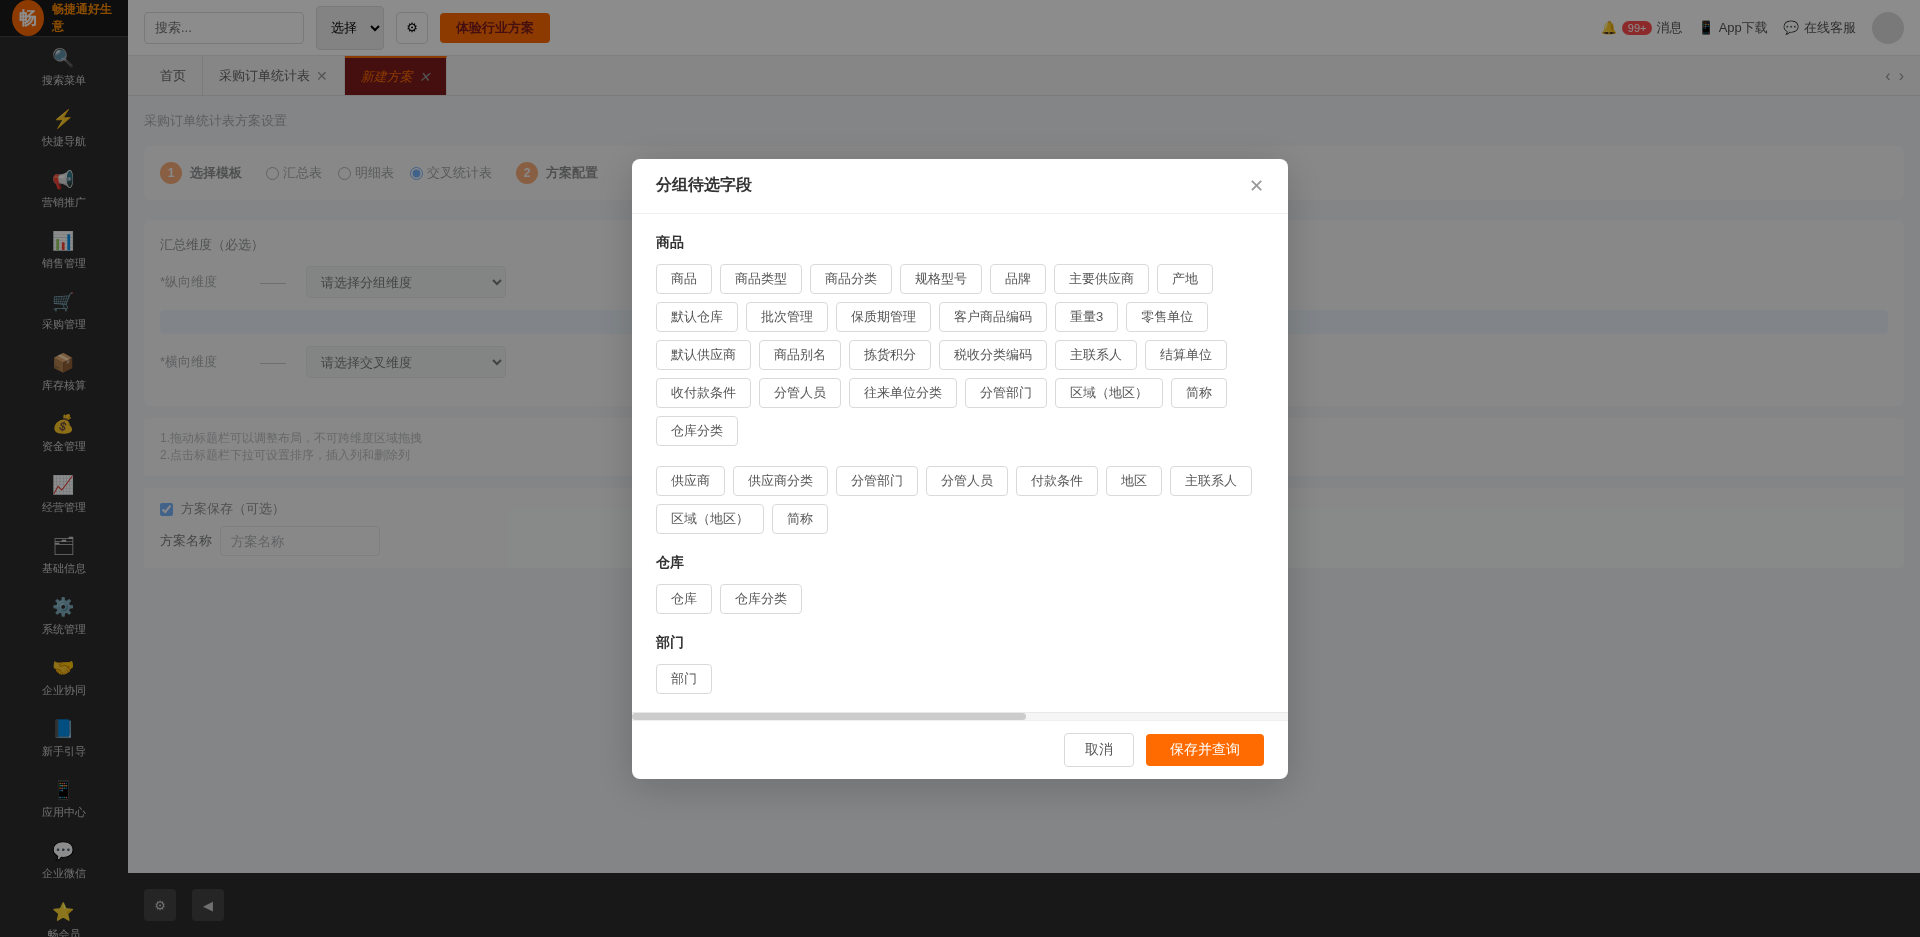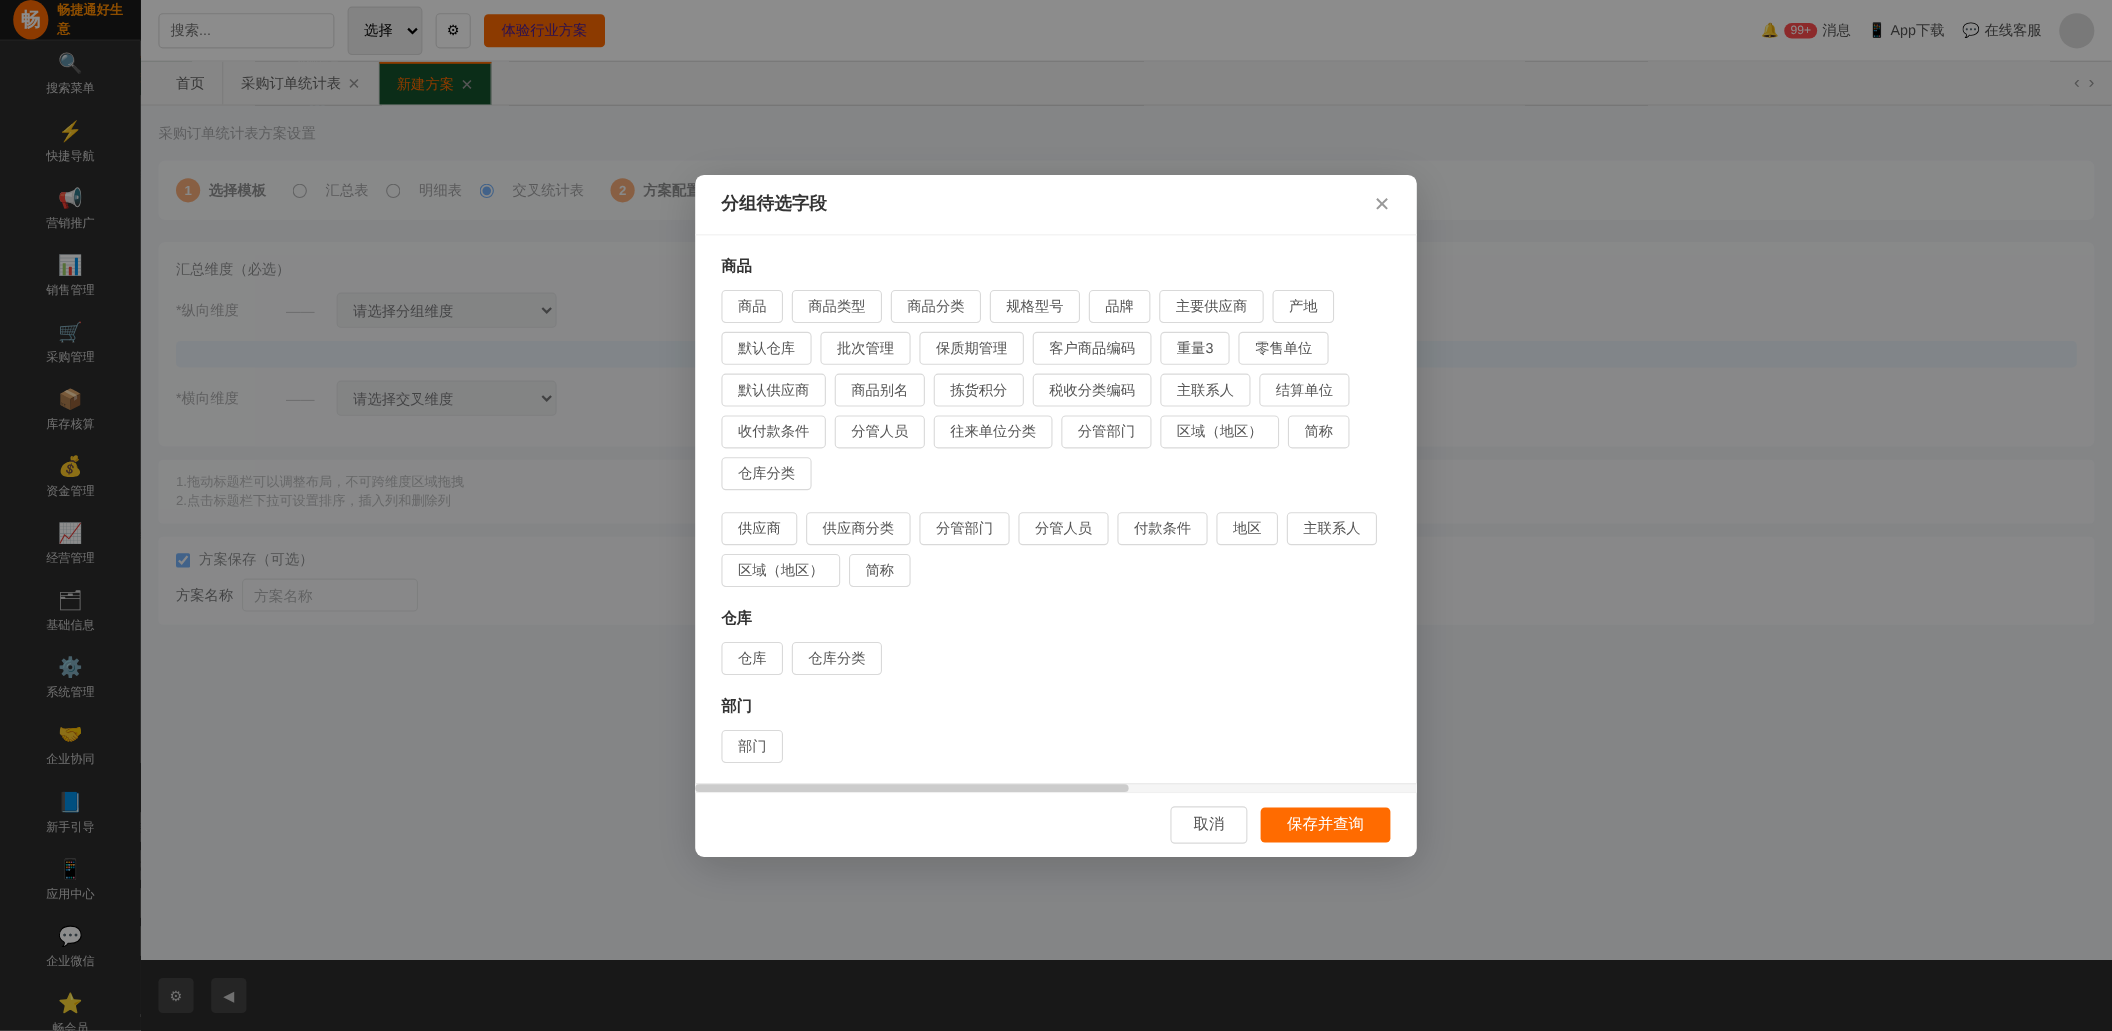--- a/index.html
+++ b/index.html
@@ -29,7 +29,7 @@
     .topbar-search { width: 160px; height: 32px; border: 1px solid #ddd; border-radius: 4px; padding: 0 10px; font-size: 13px; }
     .topbar-dropdown { height: 44px; border: 1px solid #ddd; border-radius: 4px; padding: 0 10px; font-size: 13px; cursor: pointer; }
     .topbar-gear { width: 32px; height: 32px; border: 1px solid #ddd; border-radius: 4px; display: flex; align-items: center; justify-content: center; cursor: pointer; }
-    .topbar-experience-btn { background: #ff6b00; color: #4c1d95; border: none; padding: 6px 16px; border-radius: 4px; cursor: pointer; font-size: 13px; }
+    .topbar-experience-btn { background: #ff6b00; color: #7f1d1d; border: none; padding: 6px 16px; border-radius: 4px; cursor: pointer; font-size: 13px; font-weight: bold; }
     .topbar-right { display: flex; align-items: center; gap: 16px; }
     .topbar-right-item { display: flex; align-items: center; gap: 4px; cursor: pointer; color: #555; font-size: 13px; }
     .badge { background: #ff4d4f; color: white; border-radius: 10px; padding: 1px 6px; font-size: 11px; }

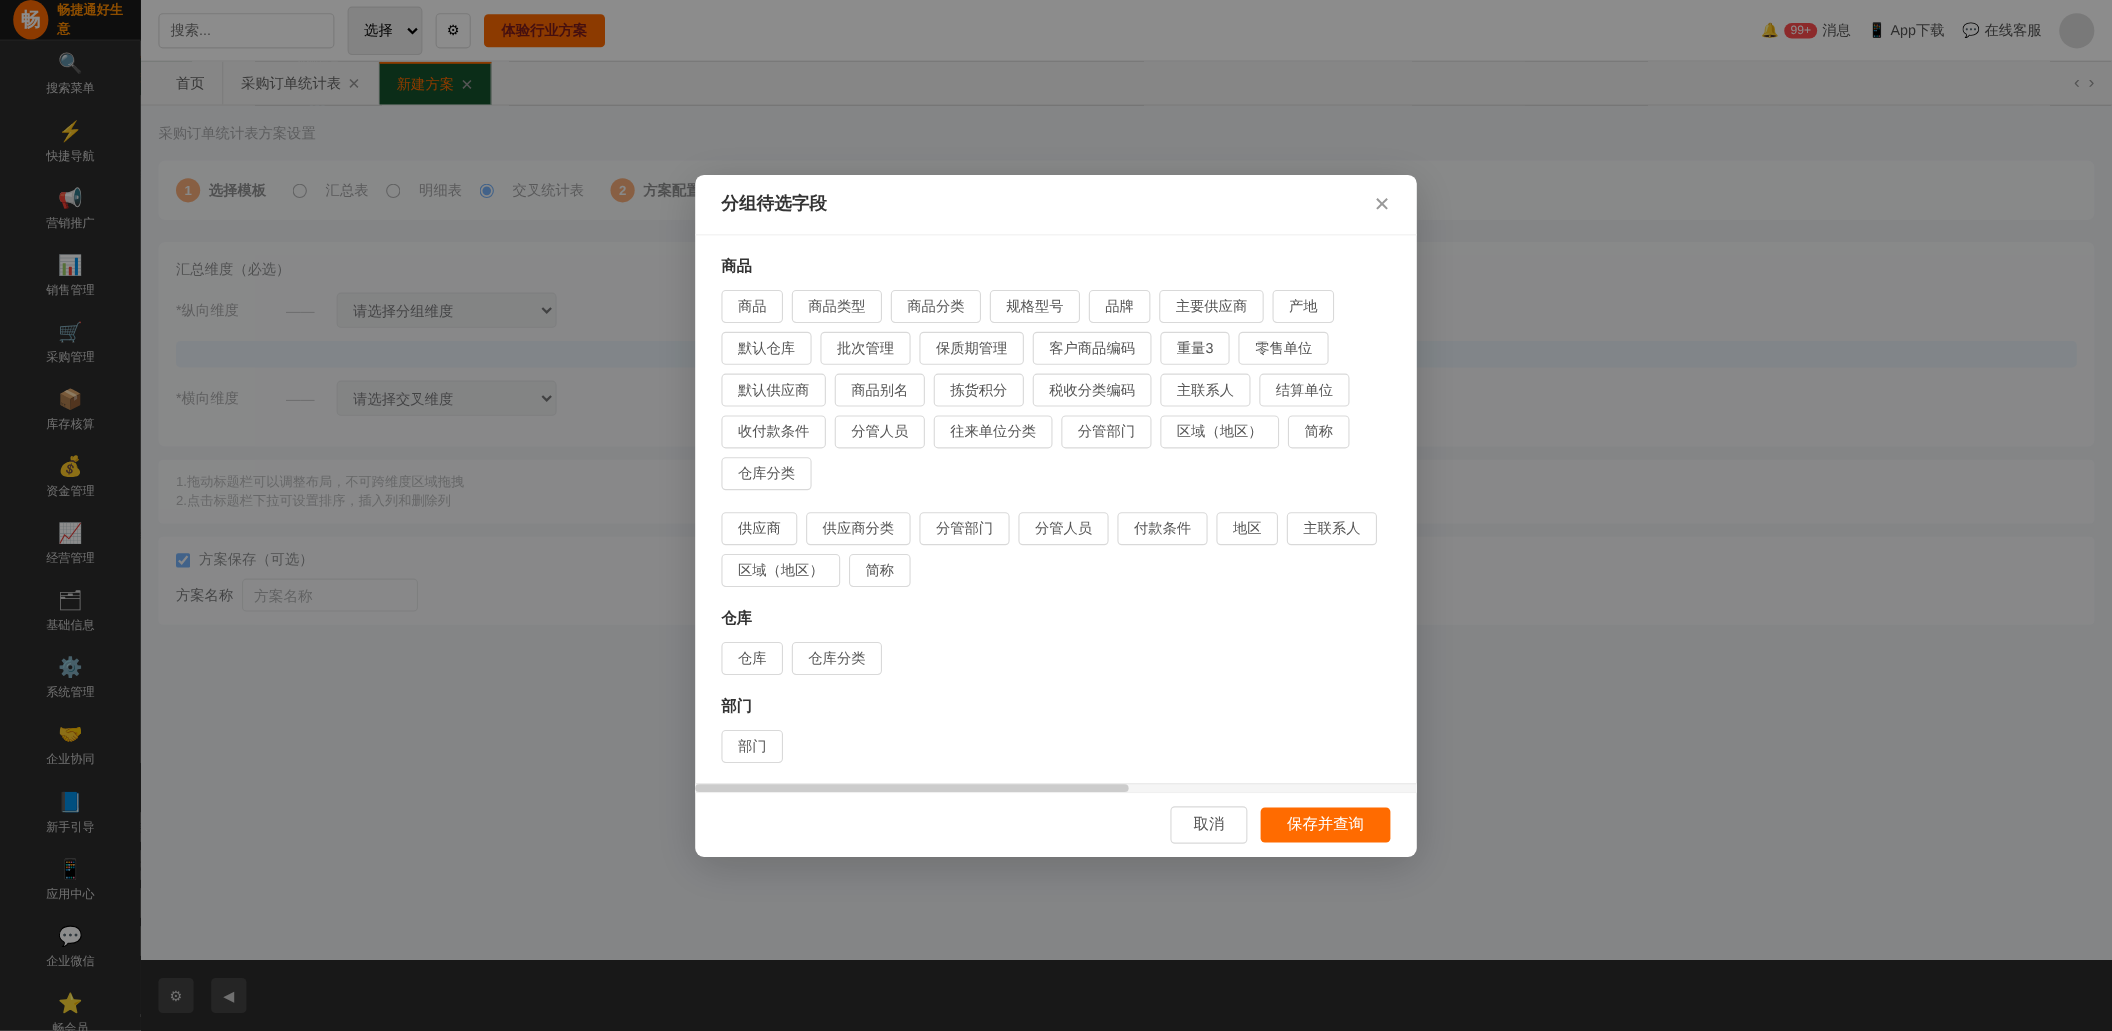--- a/index.html
+++ b/index.html
@@ -41,7 +41,7 @@
       display: flex; align-items: center; padding: 0 16px; border-bottom: 1px solid #e0e0e0; z-index: 8;
     }
     .tab { display: flex; align-items: center; padding: 0 16px; height: 100%; cursor: pointer; font-size: 13px; color: #666; border-right: 1px solid #e0e0e0; gap: 6px; }
-    .tab.active { background: #14532d; color: #ff6b00; border-top: 2px solid #ff6b00; }
+    .tab.active { background: #7f1d1d; color: #ff6b00; border-top: 2px solid #ff6b00; font-style: italic; }
     .tab-close { font-size: 14px; color: #999; cursor: pointer; }
 
     

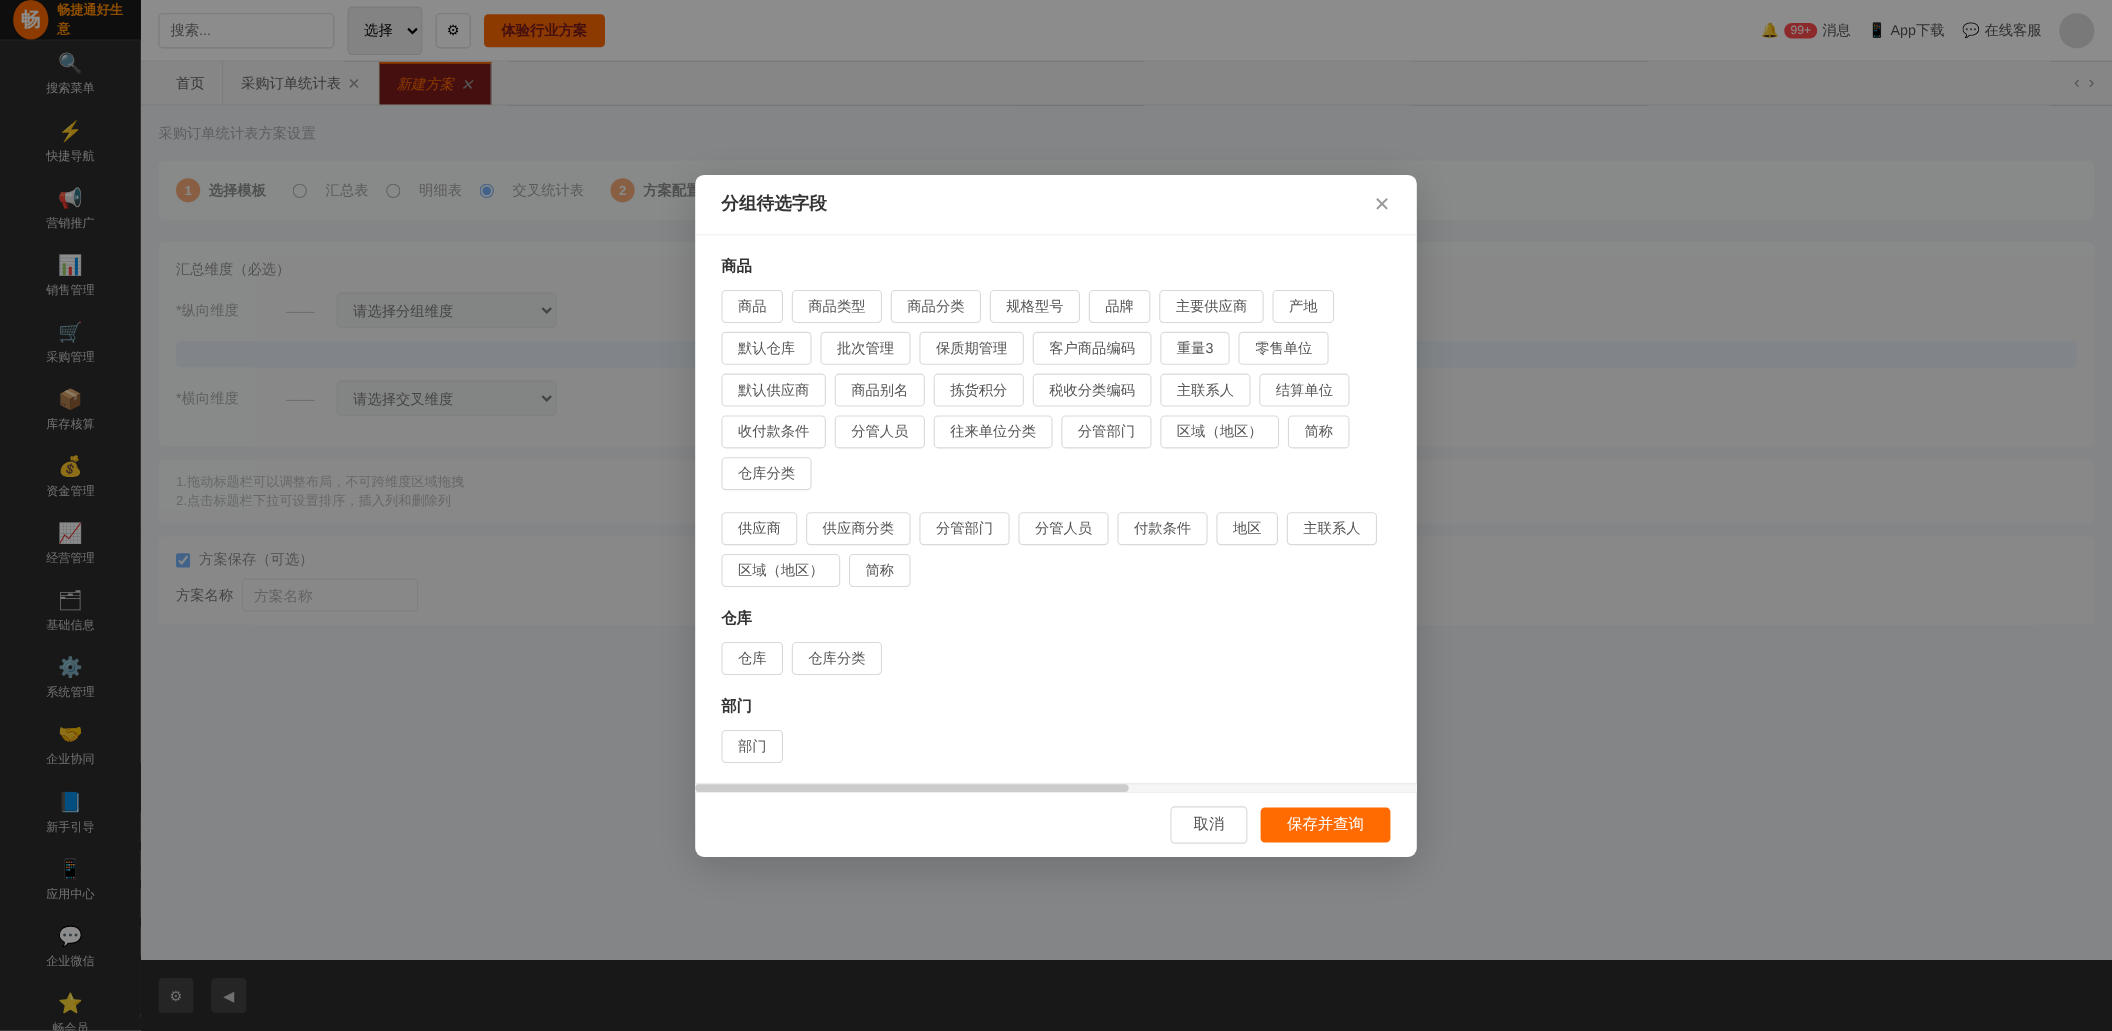--- a/index.html
+++ b/index.html
@@ -61,7 +61,7 @@
 
     
     .radio-group { display: flex; align-items: center; gap: 16px; }
-    .radio-label { display: flex; align-items: center; gap: 17px; cursor: pointer; font-size: 13px; color: #555; }
+    .radio-label { display: flex; align-items: center; gap: 4px; cursor: pointer; font-size: 13px; color: #555; }
 
     
     .config-section { background: #fff; border-radius: 6px; padding: 16px; margin-bottom: 12px; }

